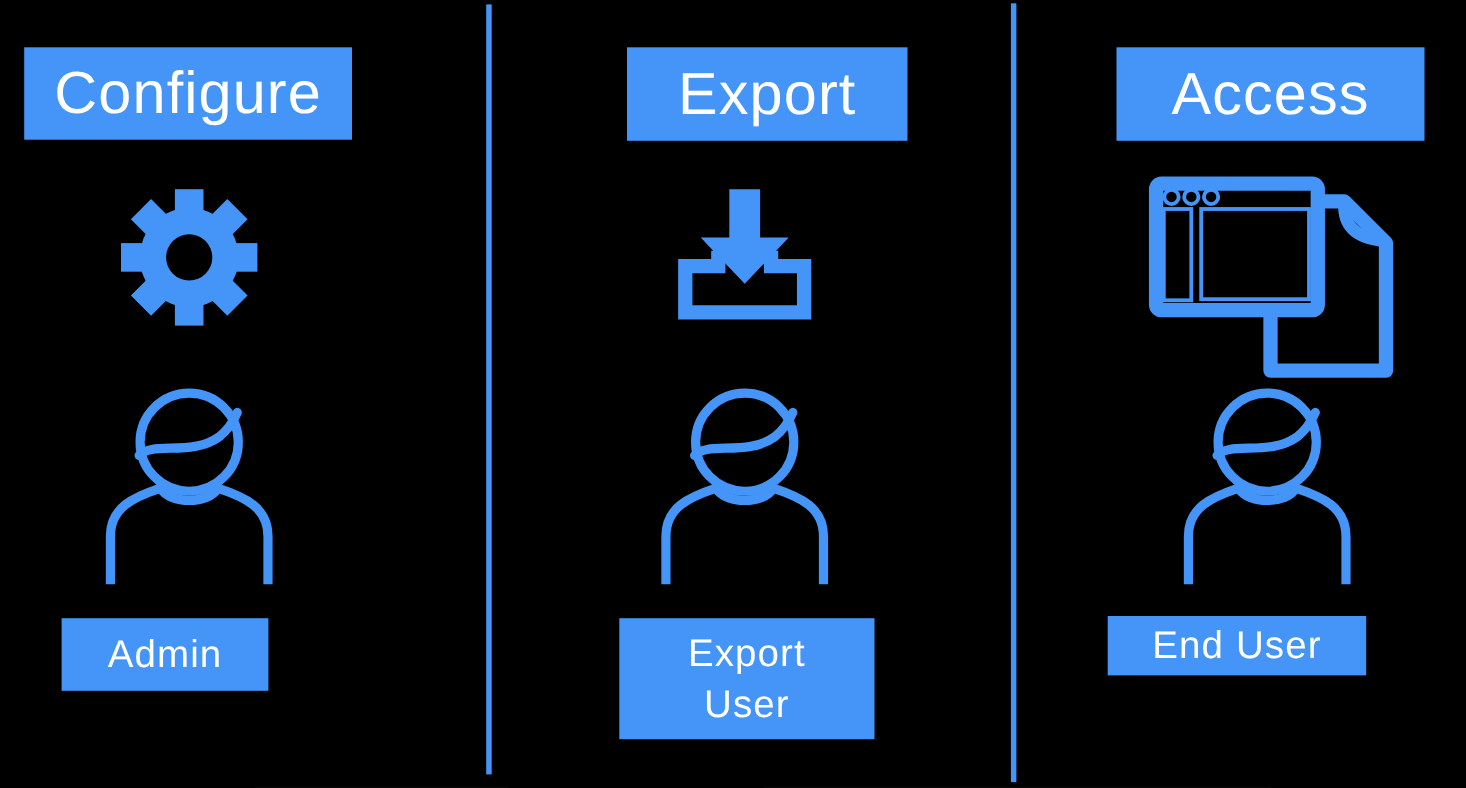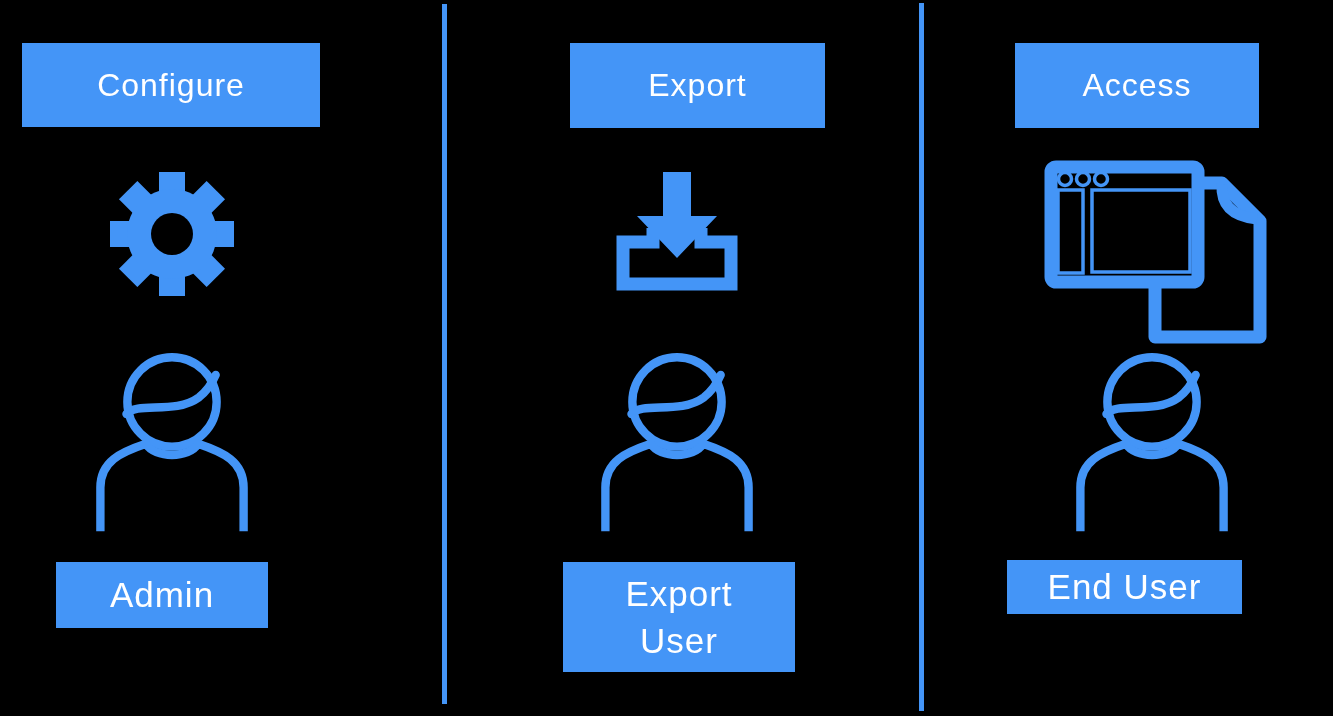--- a/index.html
+++ b/index.html
@@ -26,7 +26,7 @@
     background:var(--accent);
     color:var(--label-text);
     display:flex;align-items:center;justify-content:center;
-    font-size:32px;
+    font-size:54px;
     letter-spacing:1px;
     font-weight:400;
   }

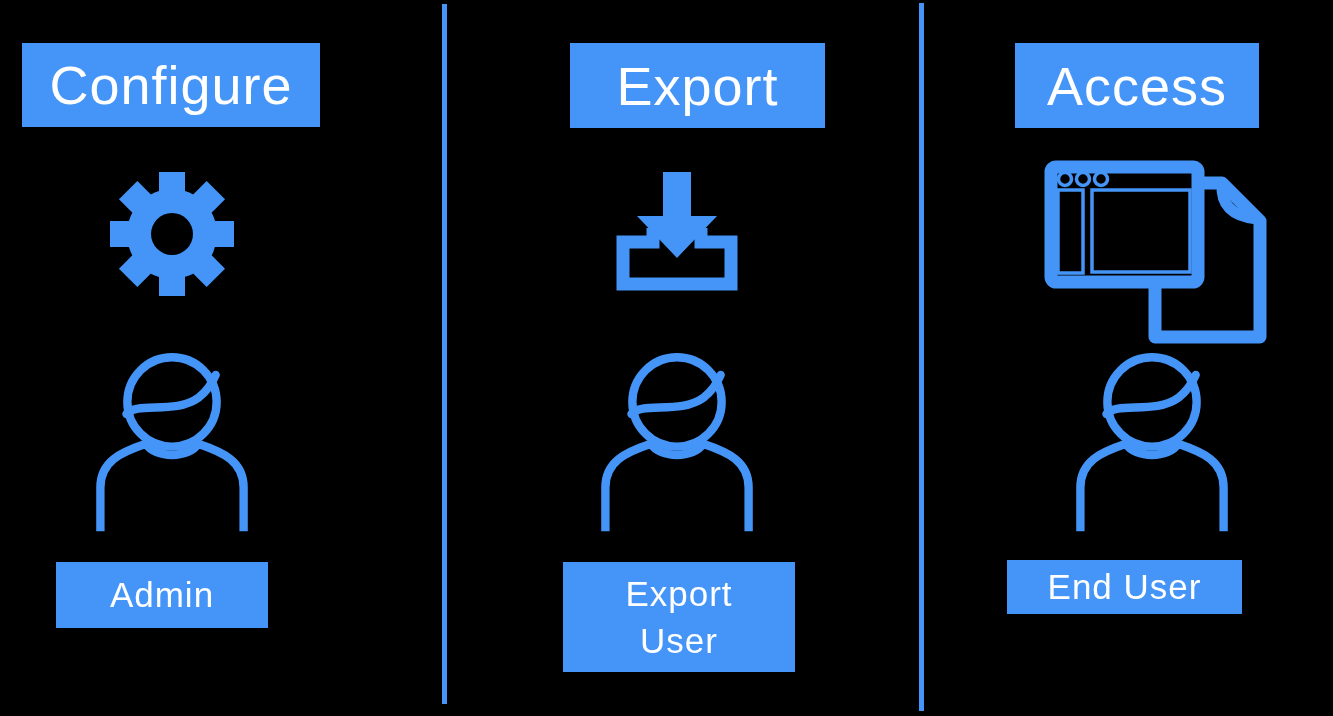--- a/index.html
+++ b/index.html
@@ -108,7 +108,7 @@
 
   <div class="column">
 
-    <div class="stage-label" style="left:1015px;top:43px;width:244px;height:85px;">
+    <div class="stage-label" style="left:1015px;top:43px;width:280px;height:85px;">
       <span>Access</span>
     </div>
 

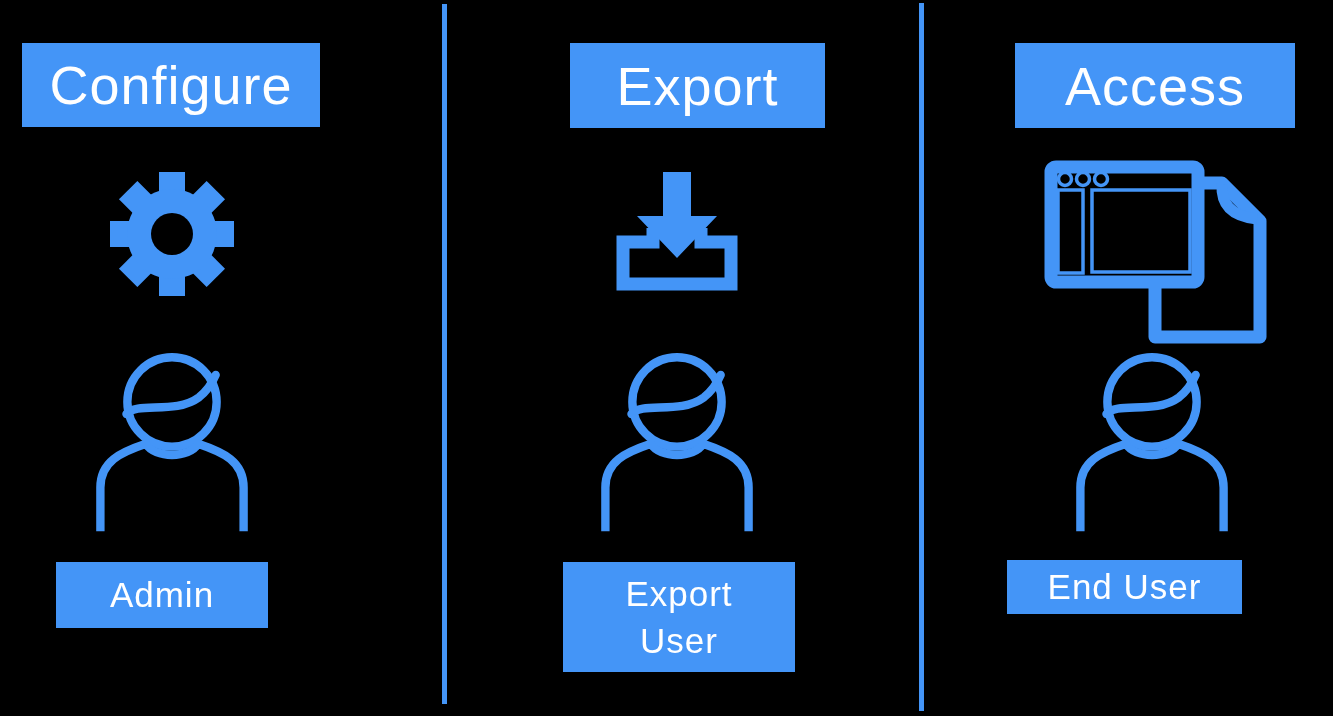--- a/index.html
+++ b/index.html
@@ -77,7 +77,7 @@
       </g>
     </svg>
 
-    <div class="role-label" style="left:56px;top:562px;width:212px;height:66px;">
+    <div class="role-label" style="left:56px;top:562px;width:188px;height:66px;">
       <span class="wrap">Admin</span>
     </div>
   </div>

